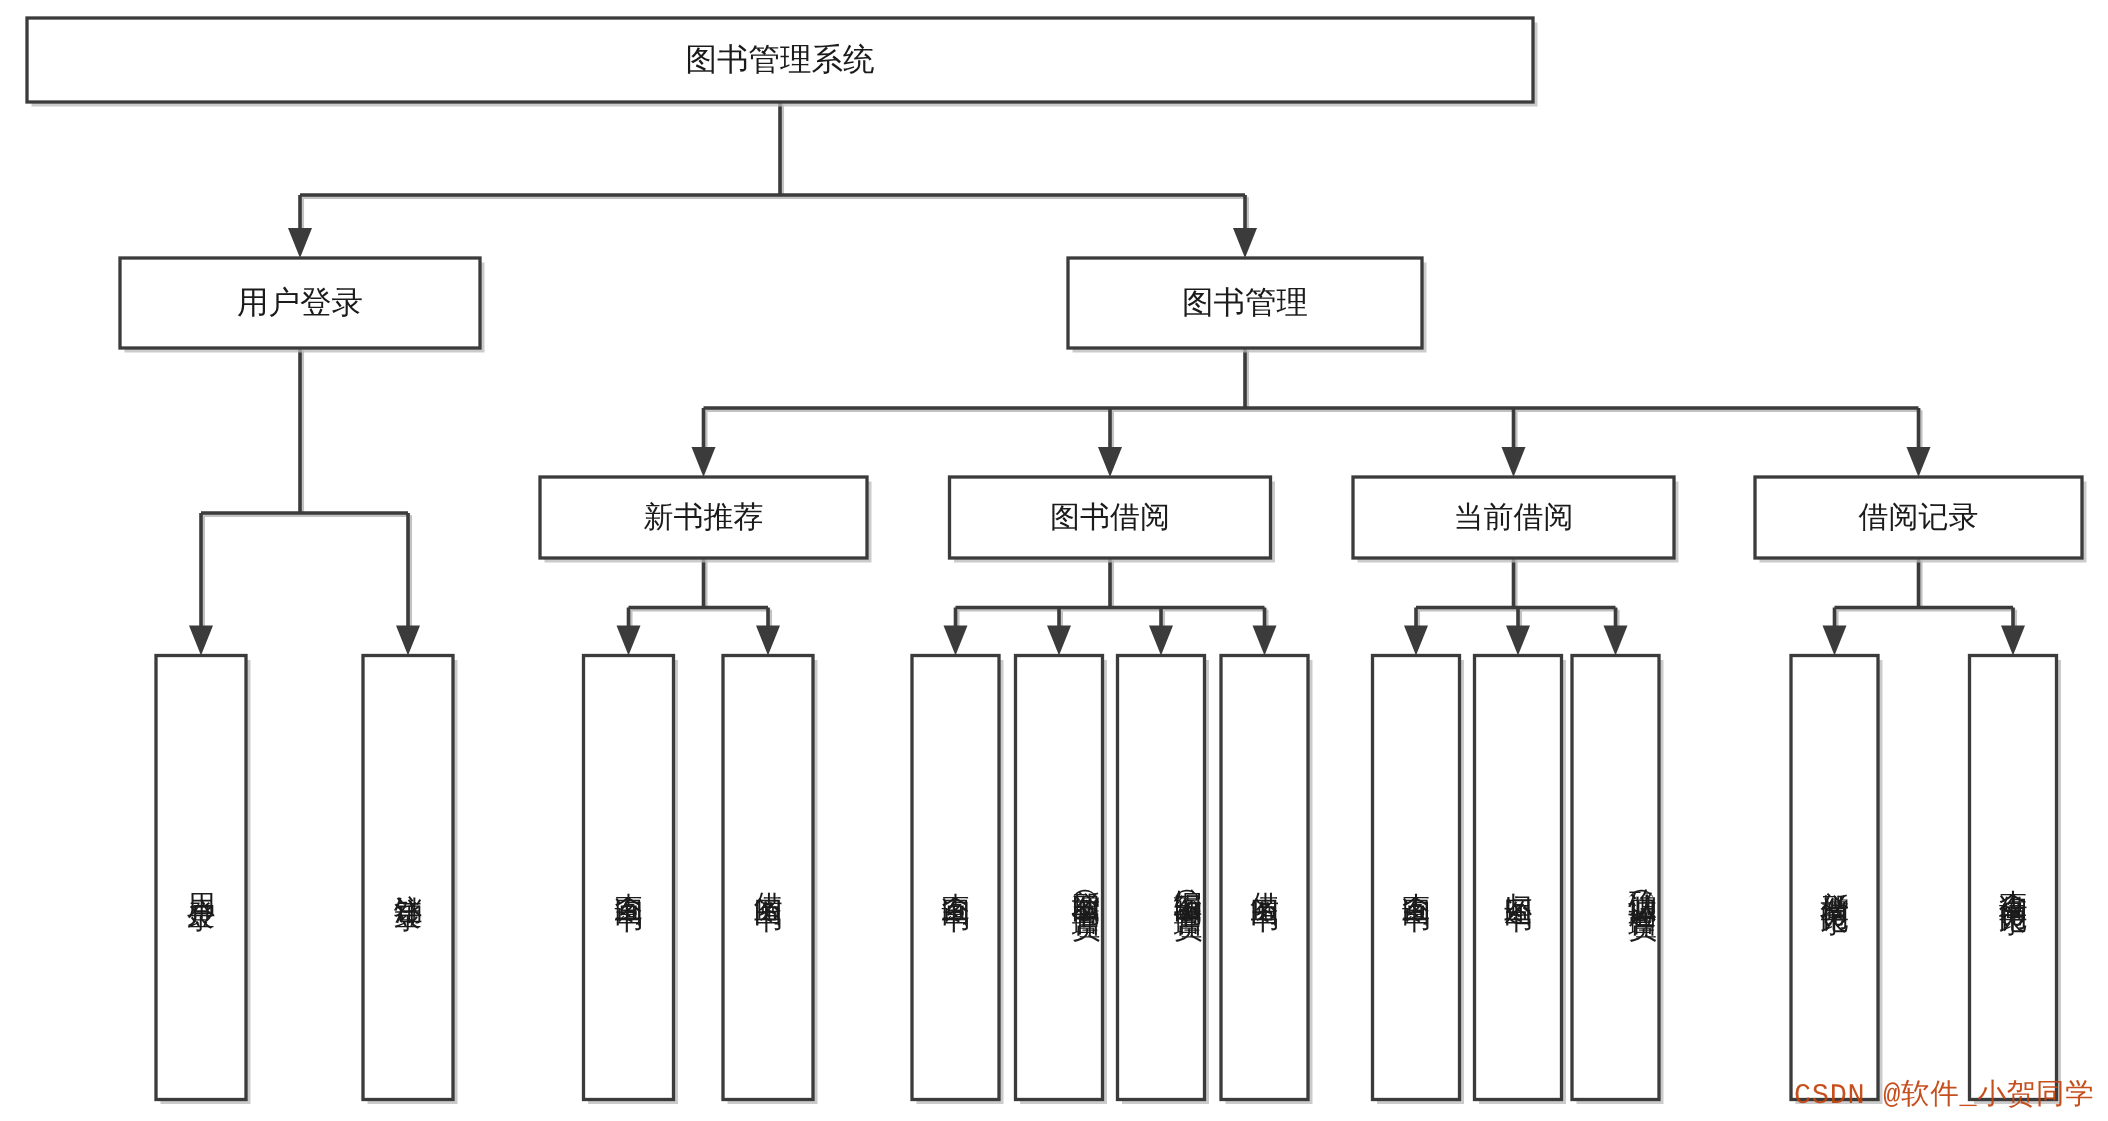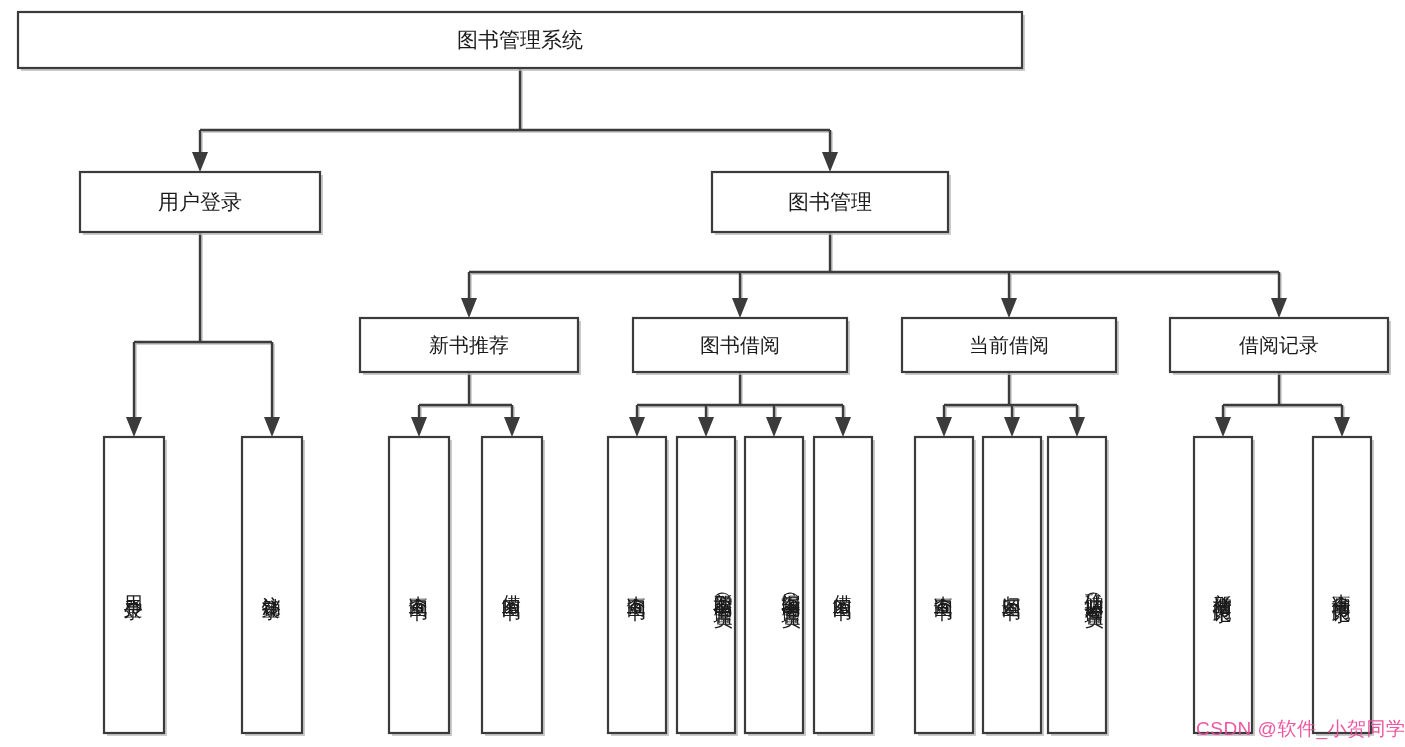--- a/index.html
+++ b/index.html
@@ -89,9 +89,9 @@
   }
   .watermark {
     position: absolute;
-    font-family: Liberation Sans, sans-serif;
+    font-family: Liberation Mono, monospace;
     font-size: 19px;
-    color: #ec4899;
+    color: #c2410c;
     opacity: 0.92;
     white-space: nowrap;
     letter-spacing: 0.5px;

